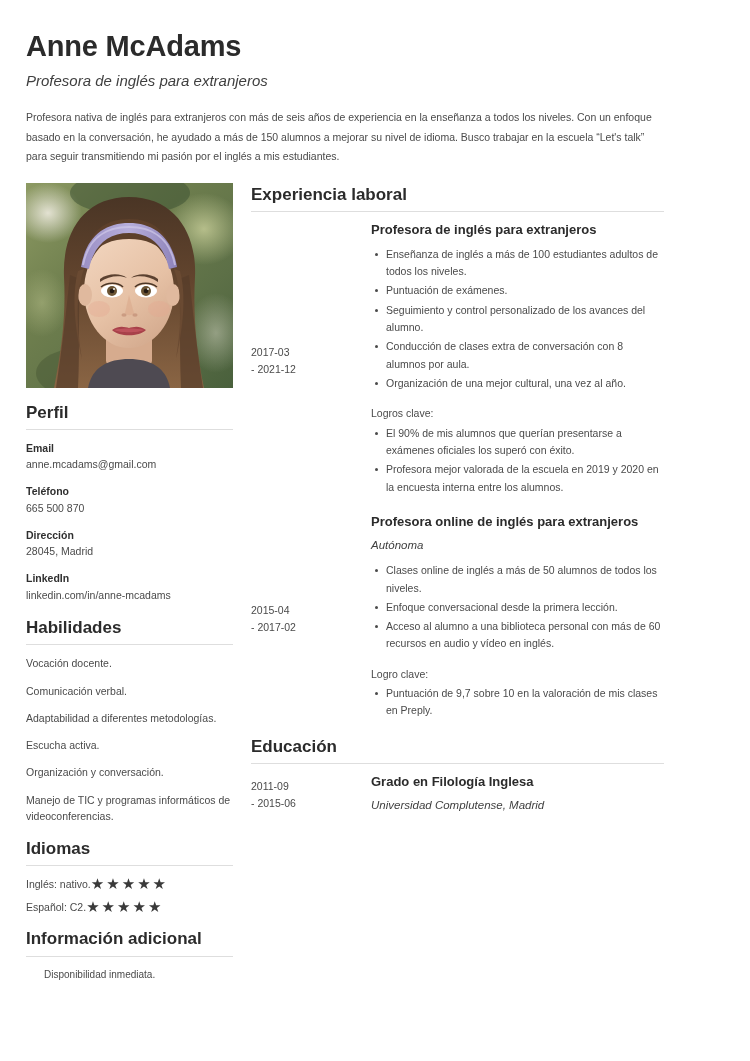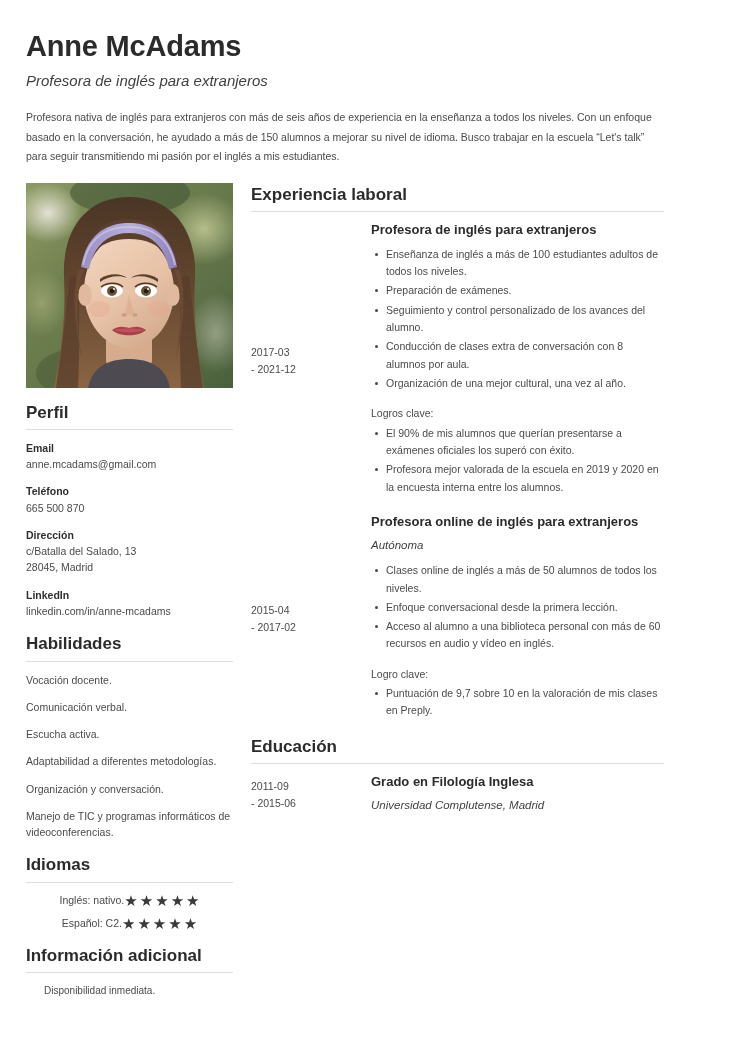--- a/index.html
+++ b/index.html
@@ -404,7 +404,7 @@
             <div class="entry-role">Profesora de inglés para extranjeros</div>
             <ul class="bullets">
               <li>Enseñanza de inglés a más de 100 estudiantes adultos de todos los niveles.</li>
-              <li>Preparación de exámenes.</li>
+              <li>Puntuación de exámenes.</li>
               <li>Seguimiento y control personalizado de los avances del alumno.</li>
               <li>Conducción de clases extra de conversación con 8 alumnos por aula.</li>
               <li>Organización de una mejor cultural, una vez al año.</li>

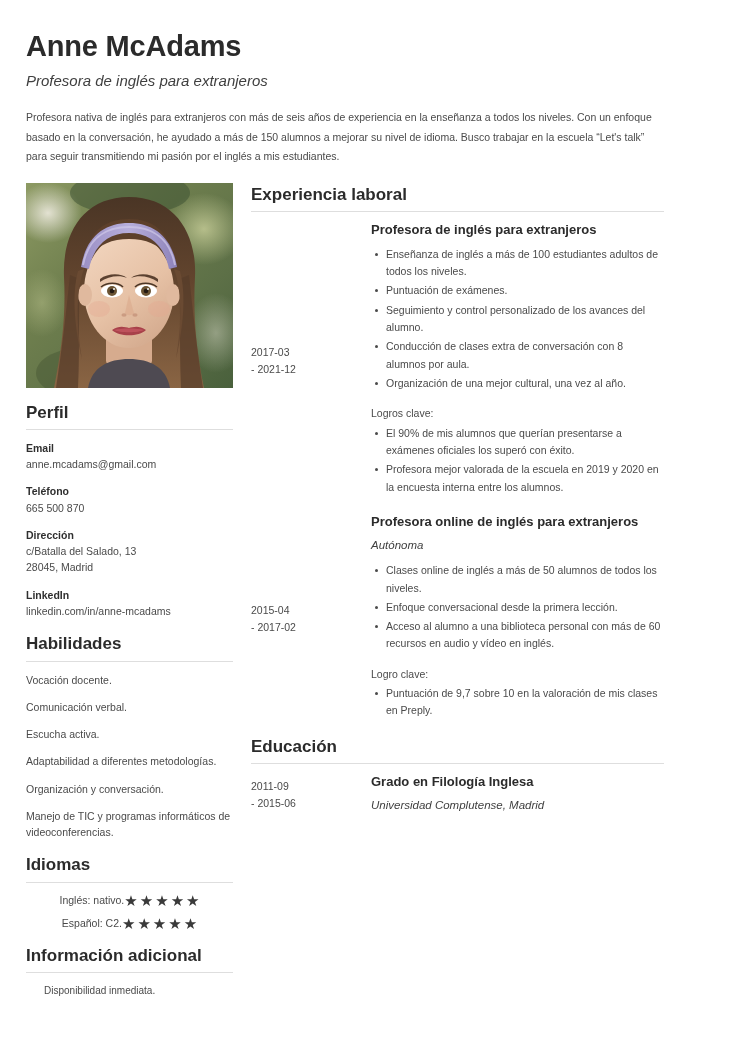--- a/index.html
+++ b/index.html
@@ -333,7 +333,6 @@
 
         <div class="contact-block">
           <div class="contact-label">Dirección</div>
-          <div class="contact-value">c/Batalla del Salado, 13</div>
           <div class="contact-value">28045, Madrid</div>
         </div>
 

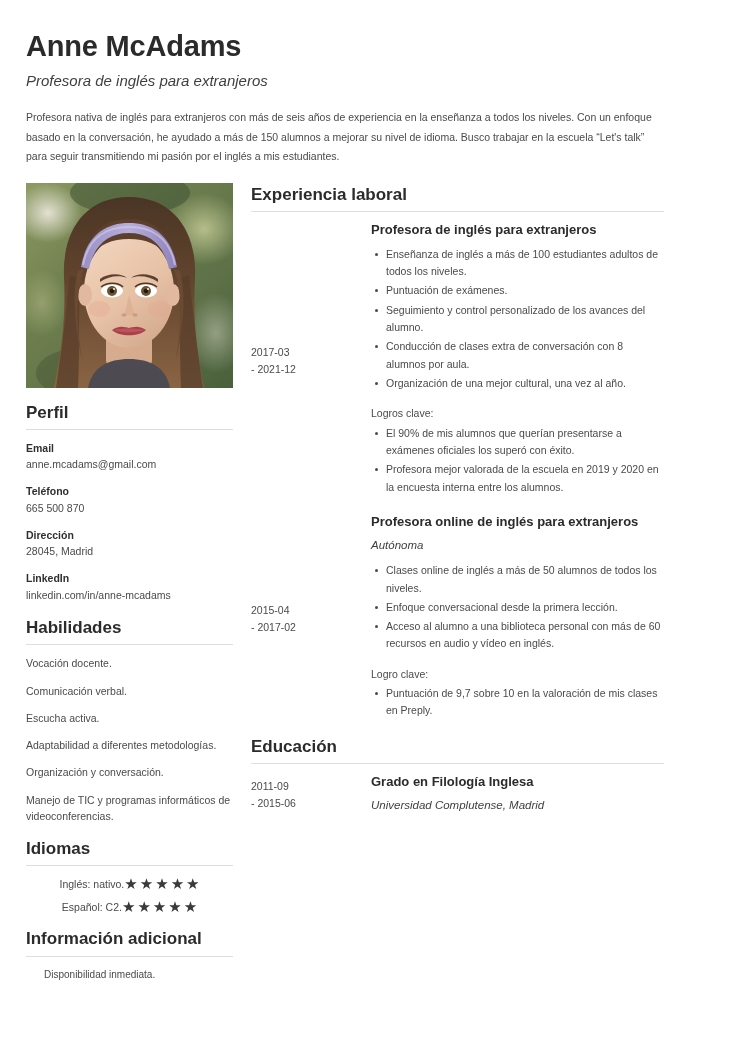--- a/index.html
+++ b/index.html
@@ -347,8 +347,8 @@
         <hr class="sec-rule">
         <div class="skill-item">Vocación docente.</div>
         <div class="skill-item">Comunicación verbal.</div>
+        <div class="skill-item">Adaptabilidad a diferentes metodologías.</div>
         <div class="skill-item">Escucha activa.</div>
-        <div class="skill-item">Adaptabilidad a diferentes metodologías.</div>
         <div class="skill-item">Organización y conversación.</div>
         <div class="skill-item">Manejo de TIC y programas informáticos de videoconferencias.</div>
       </div>

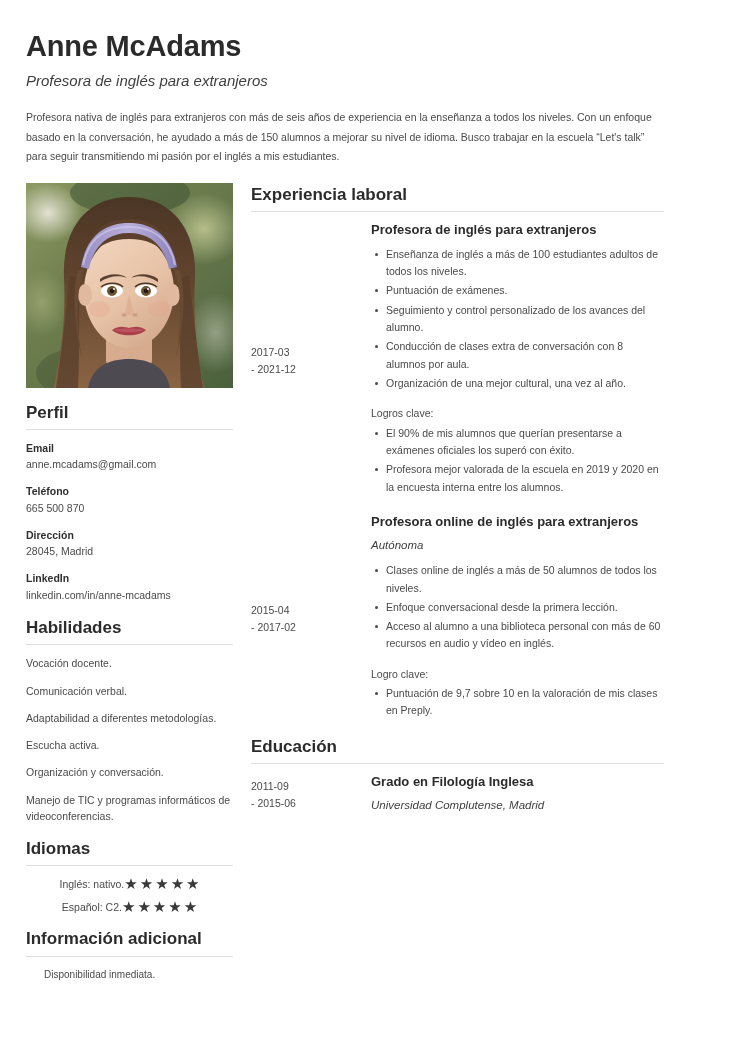--- a/index.html
+++ b/index.html
@@ -122,7 +122,7 @@
   .lang-row {
     display: flex;
     align-items: center;
-    justify-content: center;
+    justify-content: flex-start;
     margin-bottom: 8px;
   }
   .lang-name {

